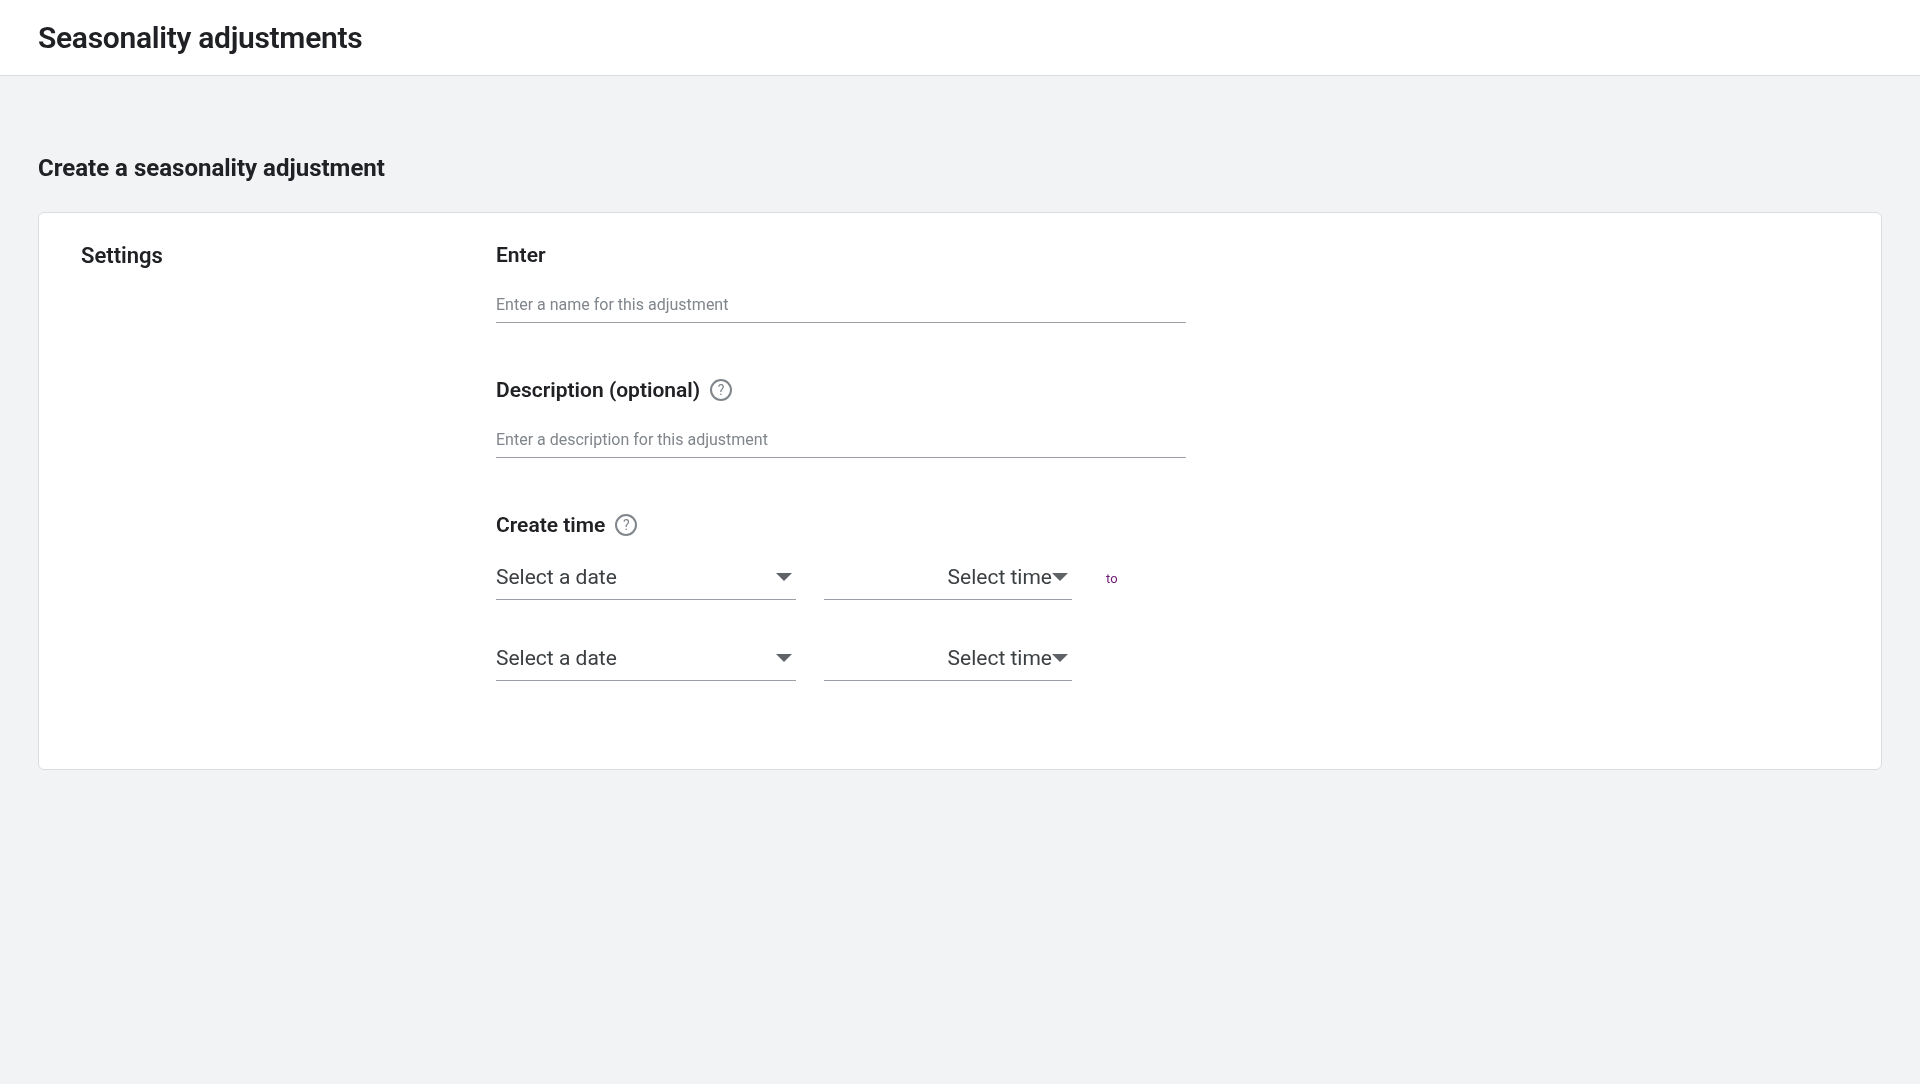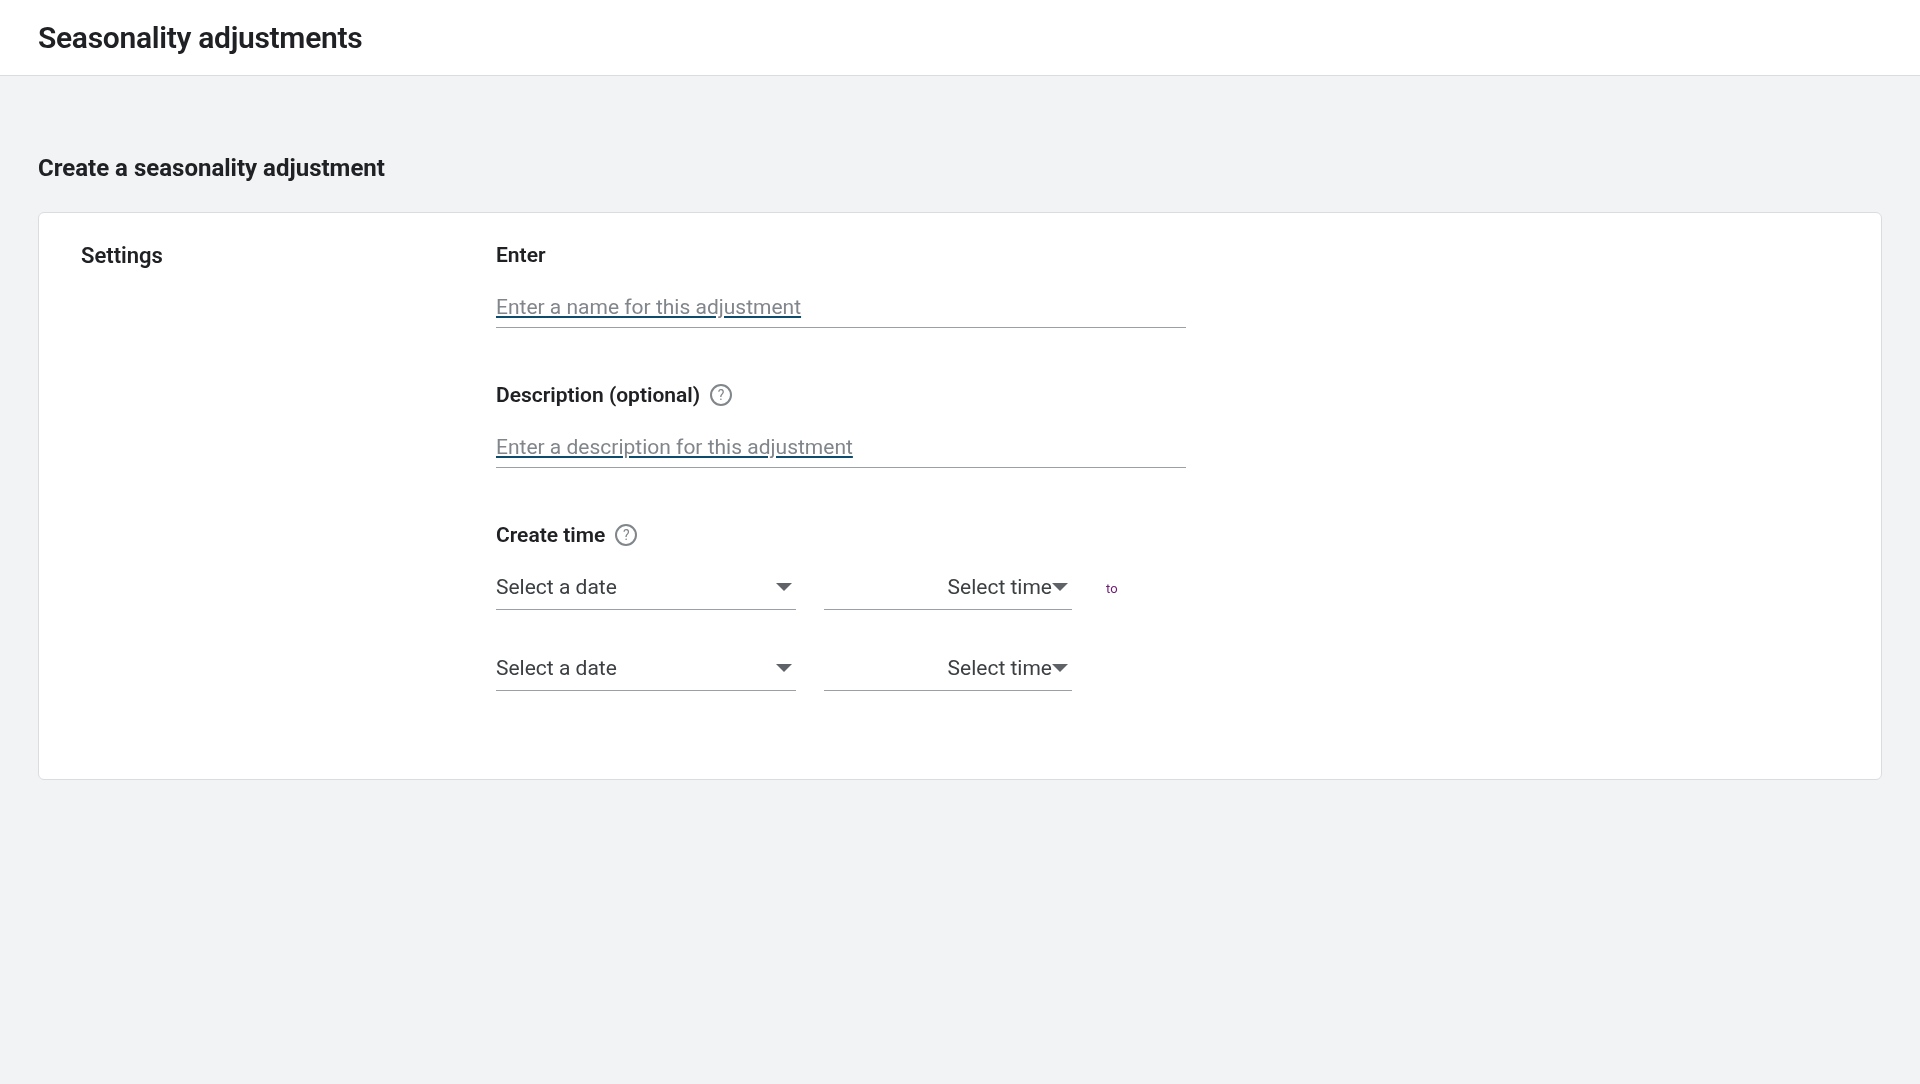--- a/index.html
+++ b/index.html
@@ -89,13 +89,12 @@
       width: 690px;
       border: none;
       border-bottom: 1px solid #9aa0a6;
-      font-size: 21px;
+      font-size: 16px;
       padding: 8px 0;
       outline: none;
-      color: #0c4a6e;
+      color: #a16207;
       font-family: inherit;
       background: transparent;
-      text-decoration: underline;
     }
     .text-input::placeholder {
       color: #80868b;

